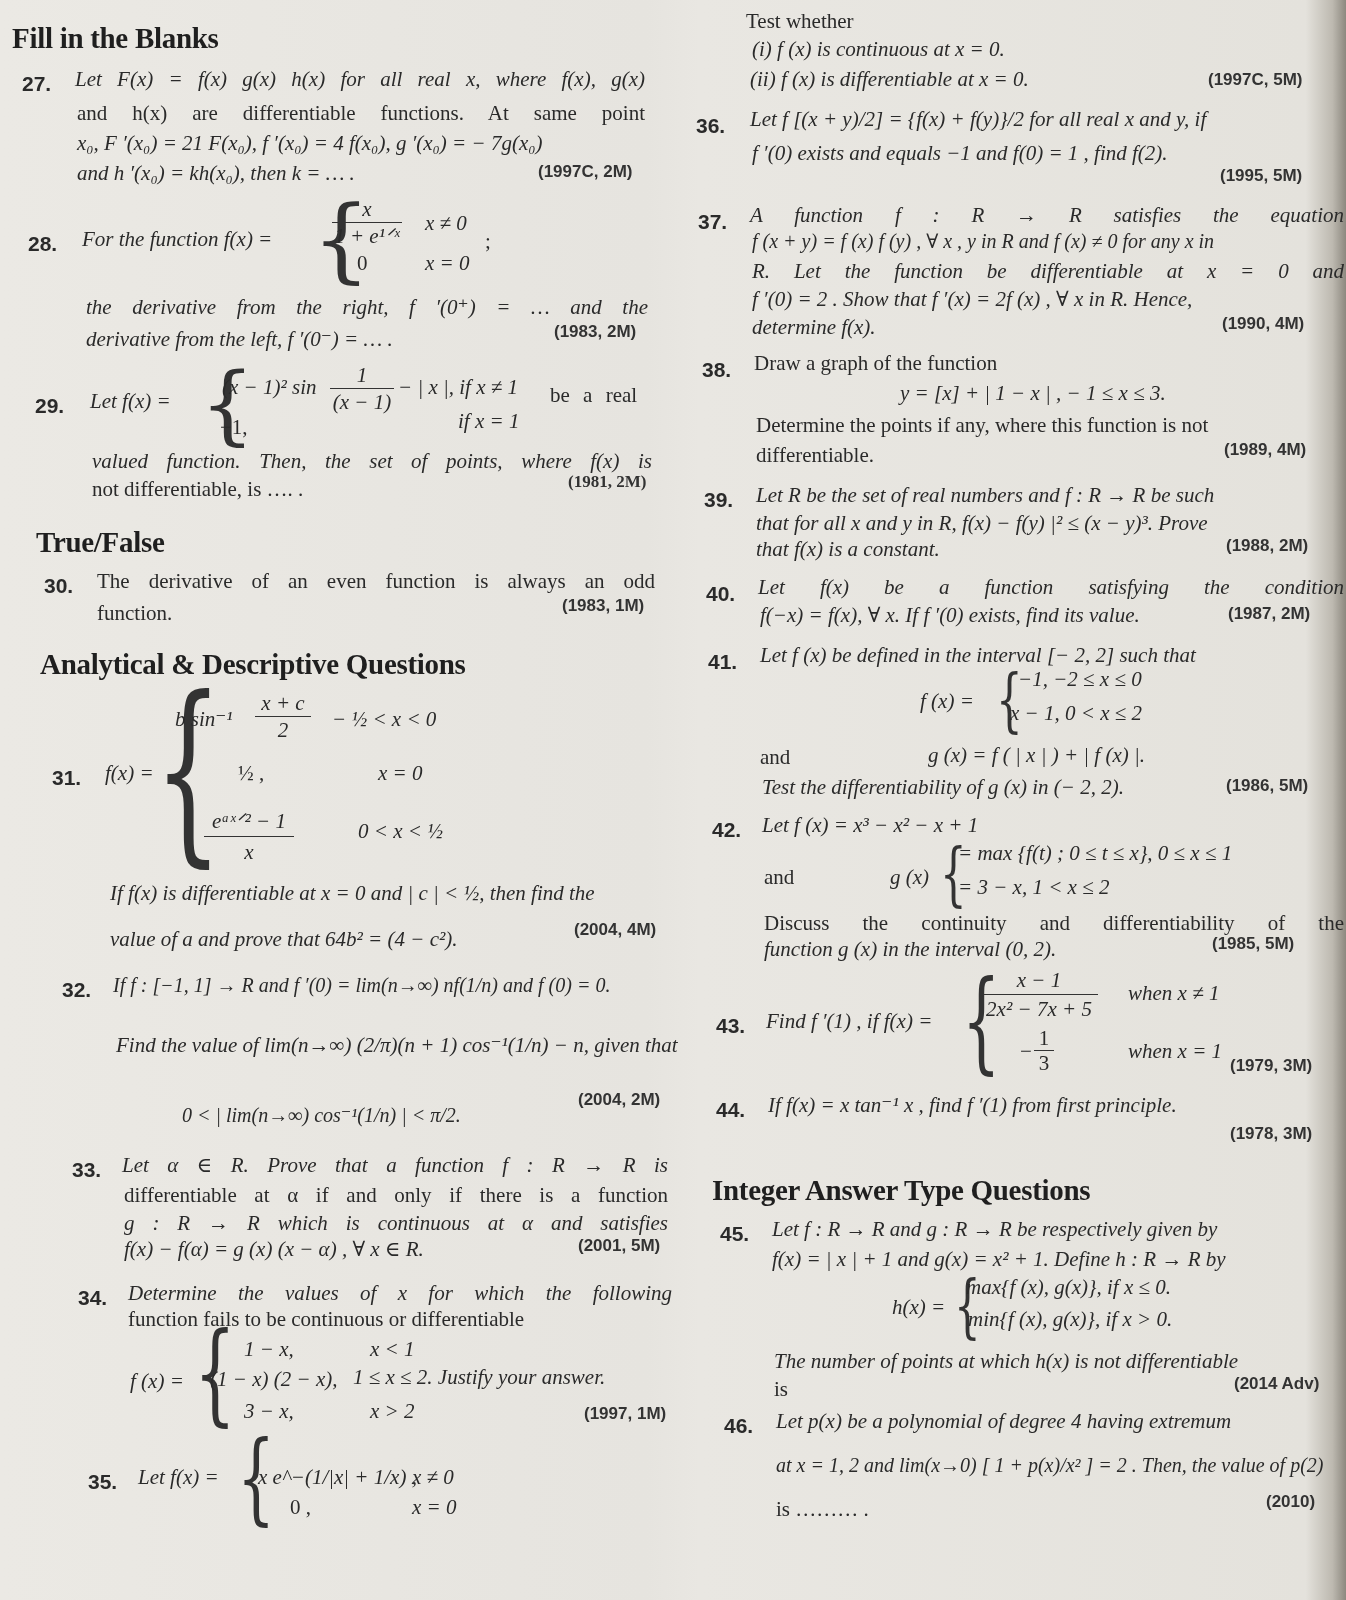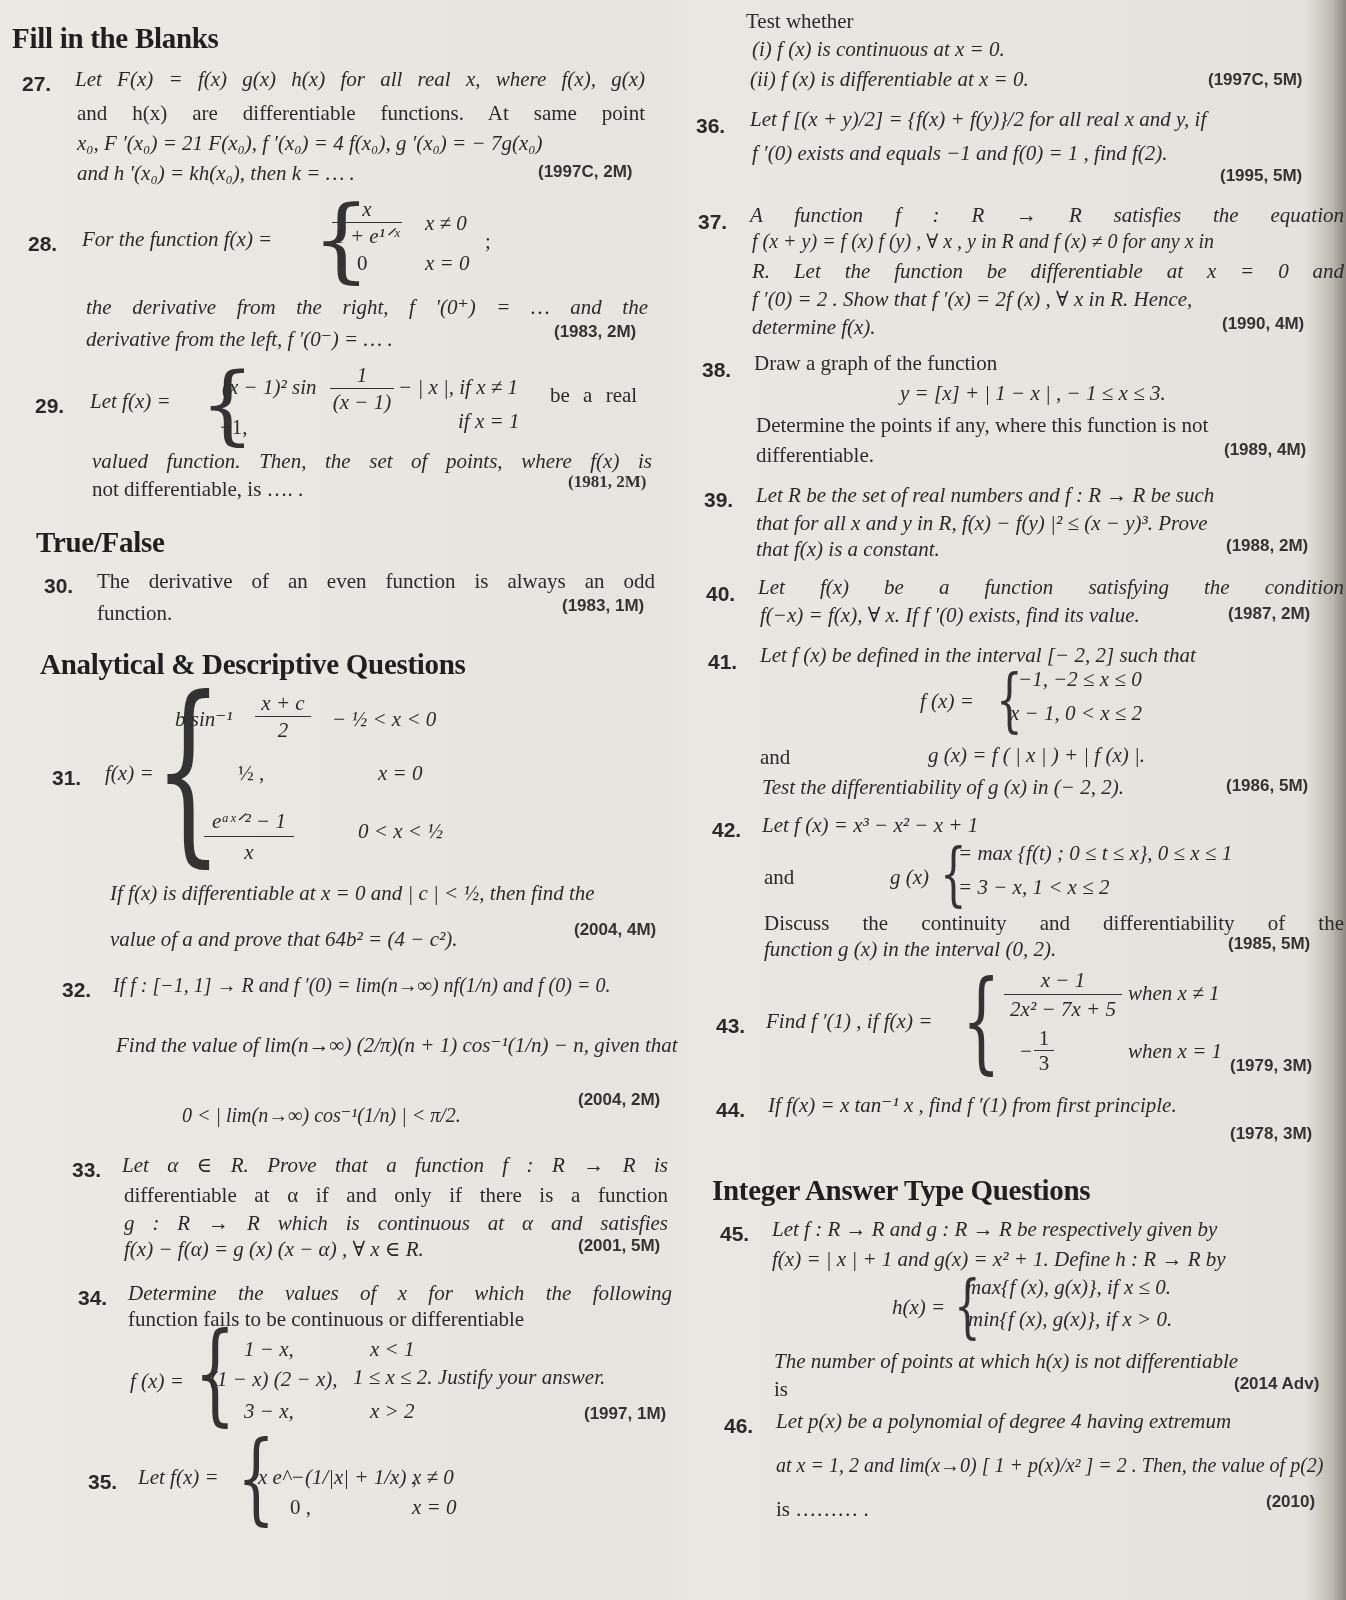--- a/index.html
+++ b/index.html
@@ -221,7 +221,7 @@
       <div class="abs t it" style="left:258px;top:872px;">= 3 − x, 1 &lt; x ≤ 2</div>
       <div class="abs t just" style="left:64px;top:908px;width:580px;">Discuss the continuity and differentiability of the</div>
       <div class="abs t it" style="left:64px;top:934px;">function g (x) in the interval (0, 2).</div>
-      <span class="abs tag" style="left:528px;top:934px;">(1985, 5M)</span>
+      <span class="abs tag" style="left:512px;top:934px;">(1985, 5M)</span>
     </div>
 
     <div>

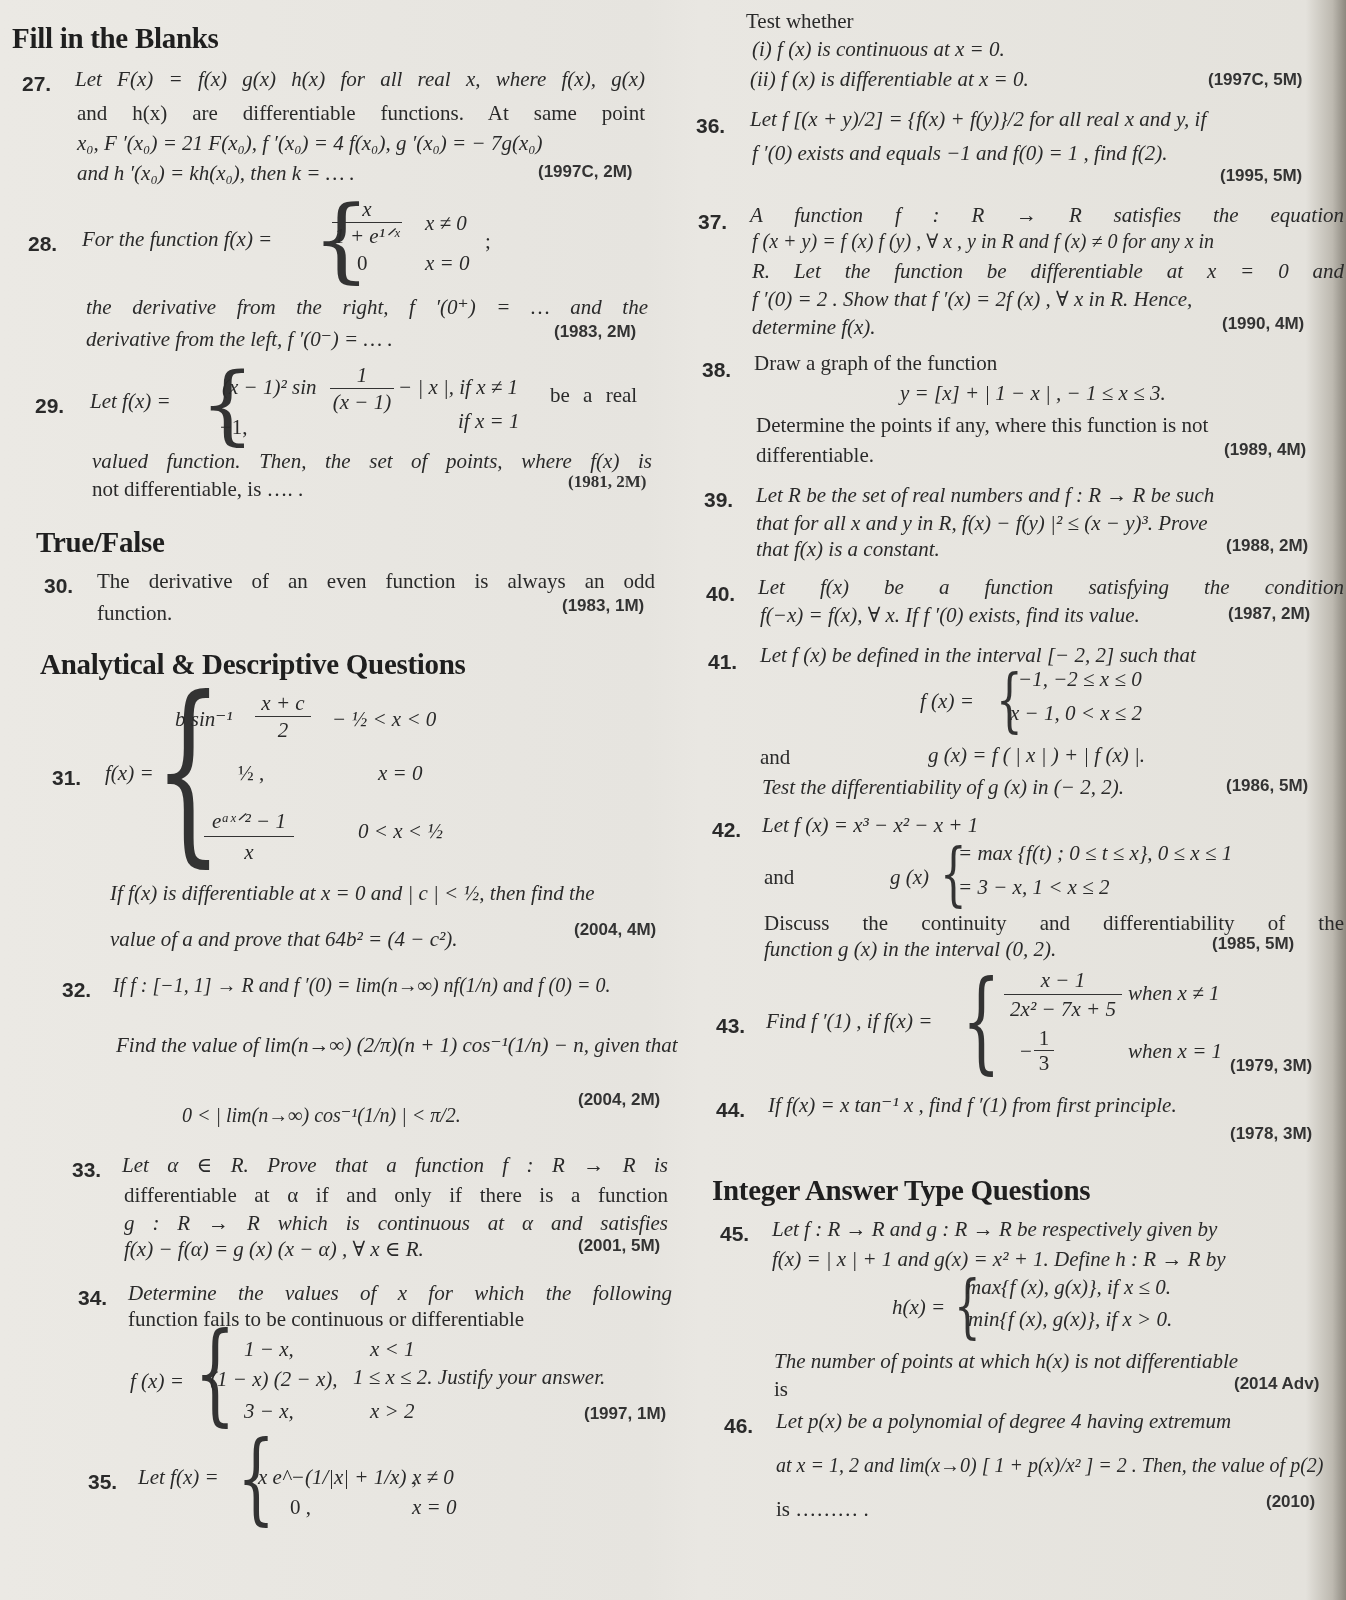--- a/index.html
+++ b/index.html
@@ -228,7 +228,7 @@
       <span class="abs qn" style="left:16px;top:1014px;">43.</span>
       <div class="abs t it" style="left:66px;top:1006px;">Find f ′(1) , if f(x) =</div>
       <span class="abs brace" style="left:262px;top:966px;font-size:110px;line-height:110px;transform:scaleX(0.55);transform-origin:left;">{</span>
-      <div class="abs t it" style="left:280px;top:966px;text-align:center;width:118px;line-height:28px;margin-left:24px;">
+      <div class="abs t it" style="left:280px;top:966px;text-align:center;width:118px;line-height:28px;">
         <span style="display:block;border-bottom:1px solid #333;">x − 1</span>
         <span style="display:block;">2x² − 7x + 5</span>
       </div>

